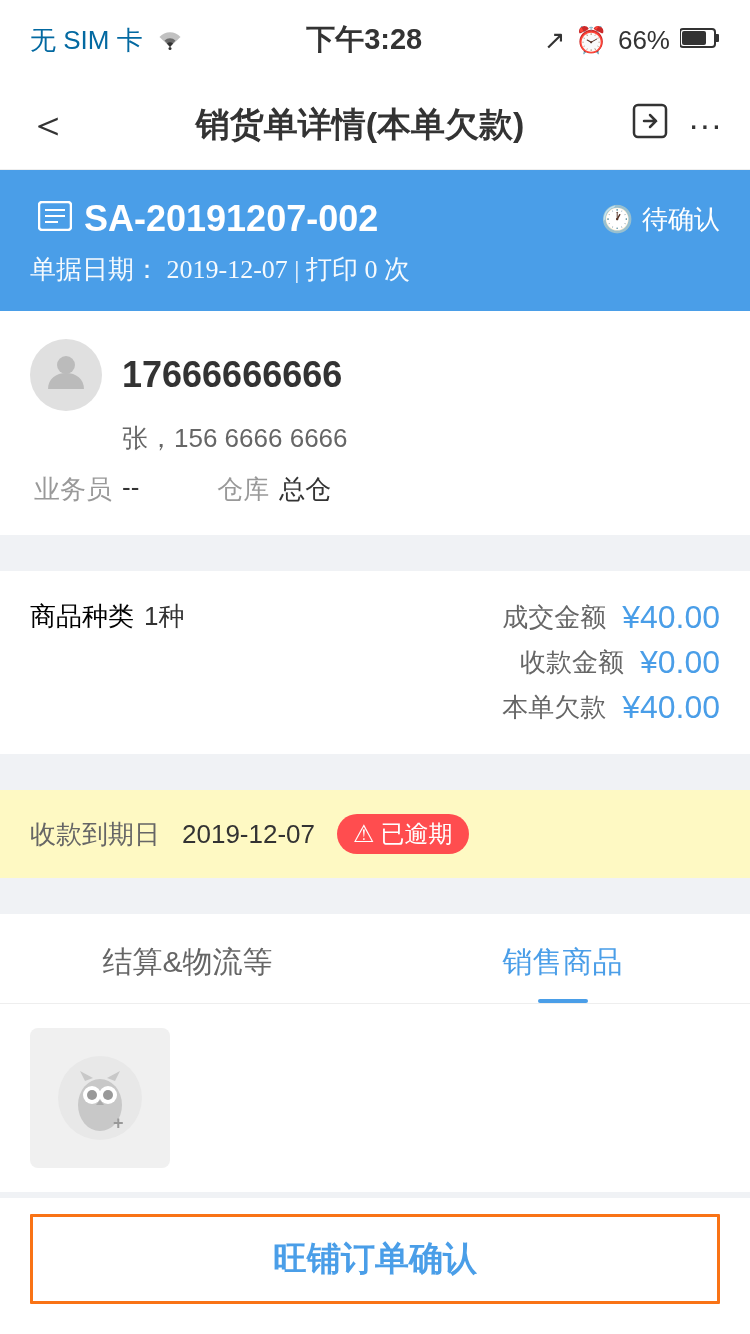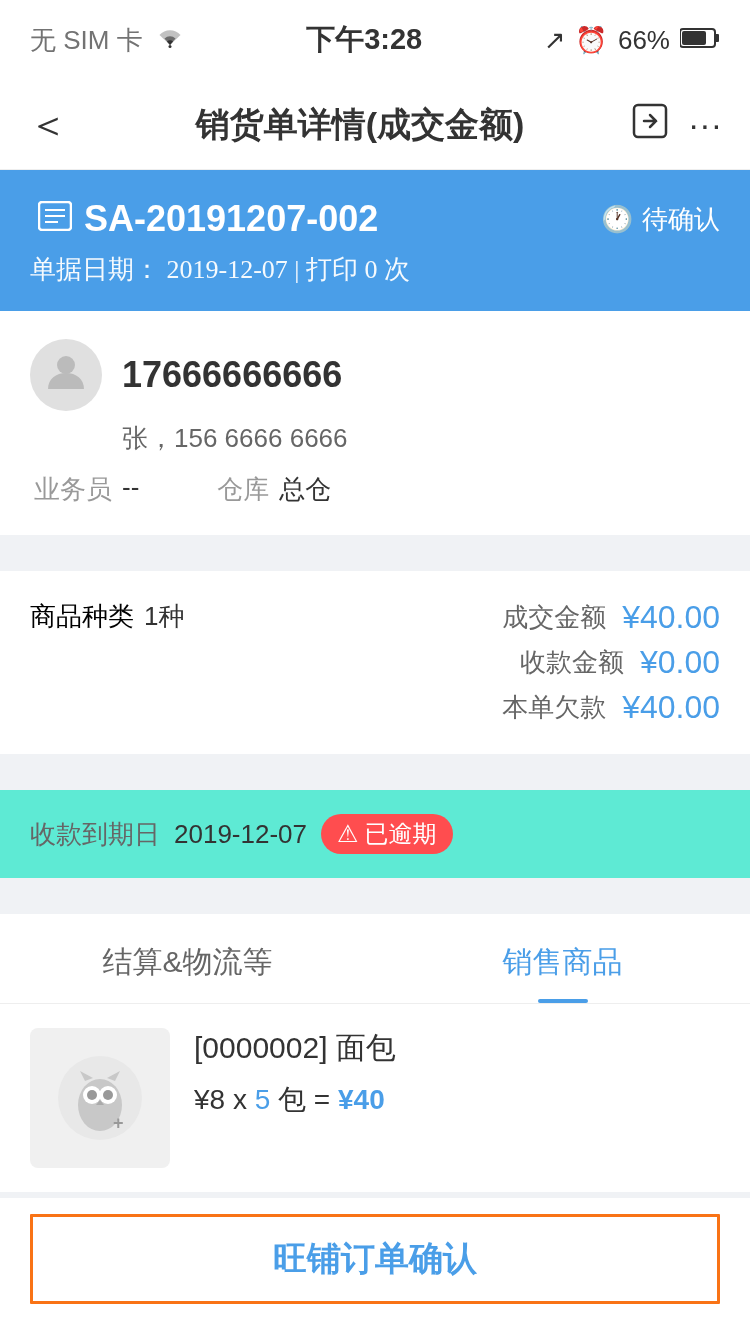--- a/index.html
+++ b/index.html
@@ -26,10 +26,10 @@
     }
     .status-left {
       display: flex;
-      align-items: center;
+      align-items: flex-end;
       gap: 12px;
       font-size: 26px;
-      color: #737373;
+      color: #0369a1;
     }
     .status-center {
       font-size: 29px;

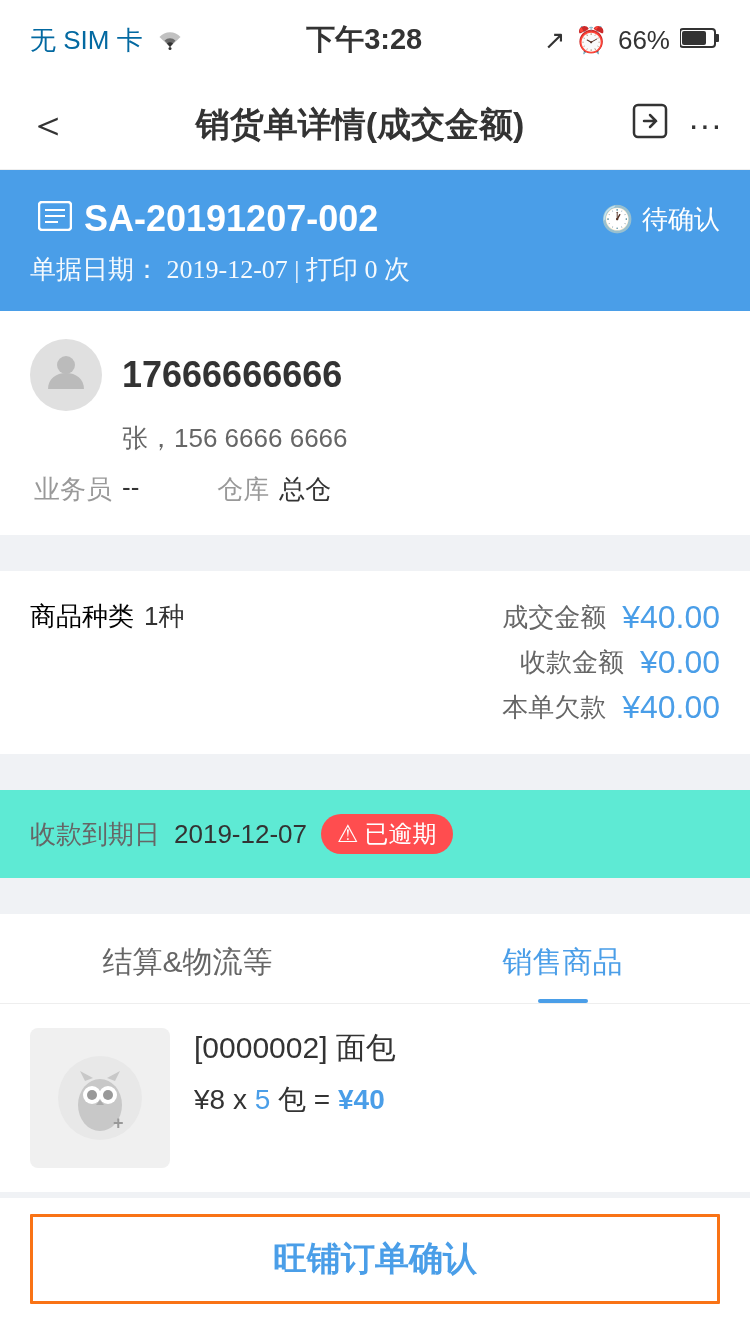--- a/index.html
+++ b/index.html
@@ -378,7 +378,7 @@
 
 <div class="nav-bar">
   <span class="nav-back">＜</span>
-  <span class="nav-title">销货单详情(成交金额)</span>
+  <span class="nav-title">销货单详情(本单欠款)</span>
   <div class="nav-actions">
     <span class="nav-icon">
       <svg width="36" height="36" viewBox="0 0 36 36">

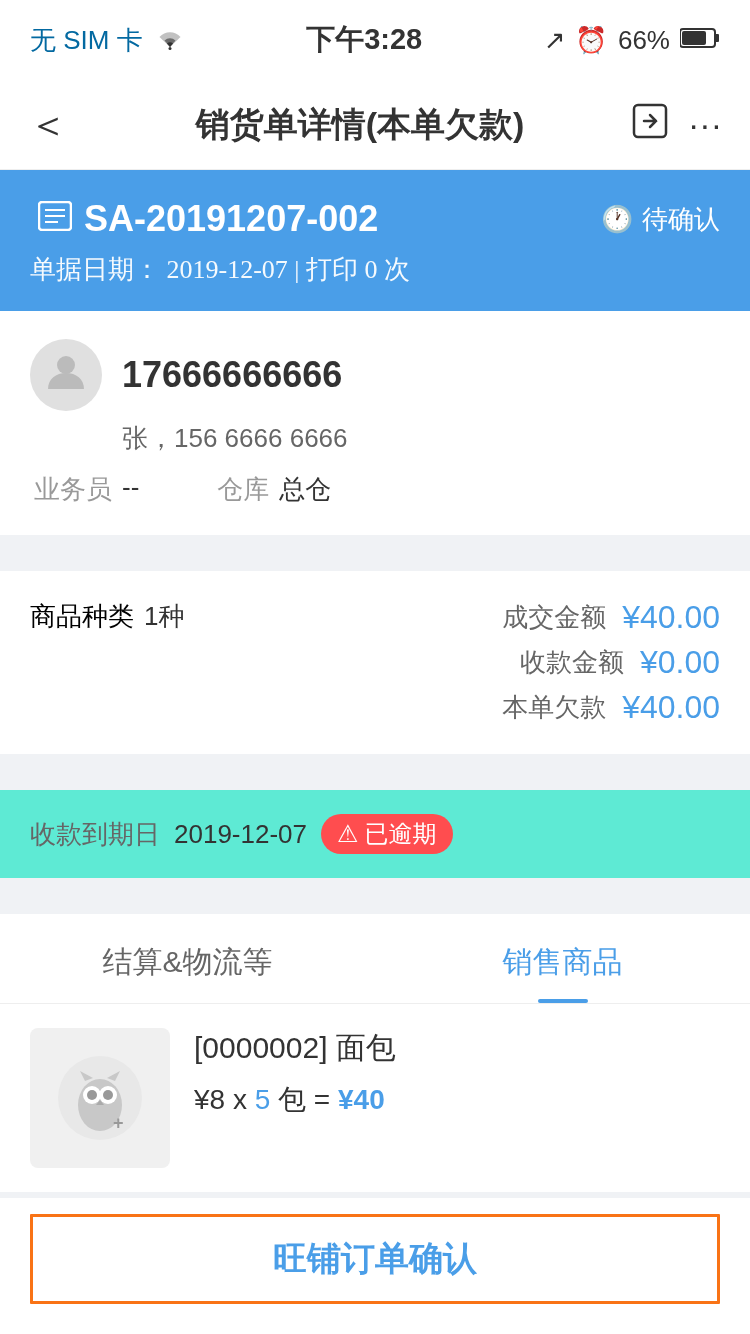--- a/index.html
+++ b/index.html
@@ -218,12 +218,12 @@
 
     
     .due-section {
-      background: #5eead4;
+      background: #fef9c3;
       padding: 24px 30px;
       margin-bottom: 18px;
       display: flex;
       align-items: center;
-      gap: 14px;
+      gap: 22px;
       font-size: 26px;
     }
     .due-label {

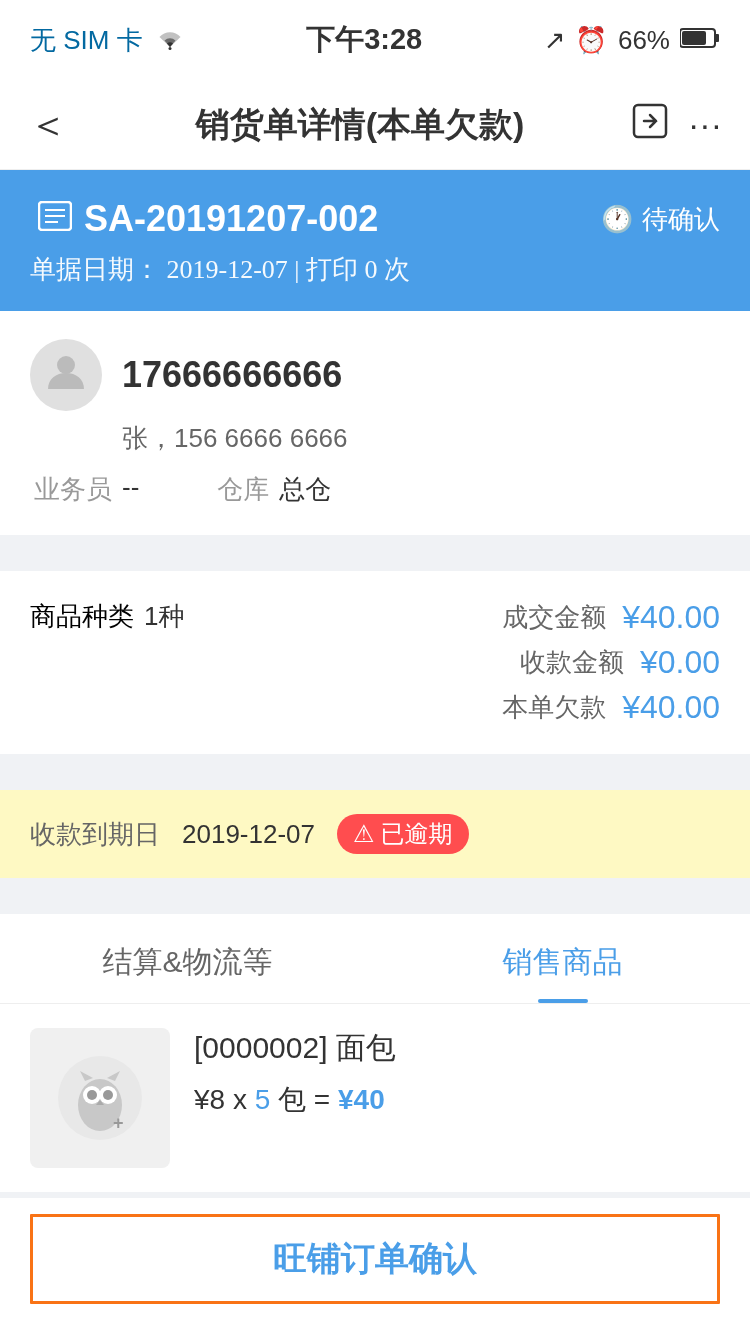--- a/index.html
+++ b/index.html
@@ -513,20 +513,6 @@
         <text x="58" y="76" font-size="18" fill="#999" font-weight="bold">+</text>
       </svg>
     </div>
-    <div class="product-info">
-      <div class="product-name">
-        <span>[0000002]</span>
-        <span>面包</span>
-      </div>
-      <div class="product-price-row">
-        <span>¥8</span>
-        <span> x </span>
-        <span class="price-qty">5</span>
-        <span>包</span>
-        <span> = </span>
-        <span class="price-highlight">¥40</span>
-      </div>
-    </div>
   </div>
 </div>
 

